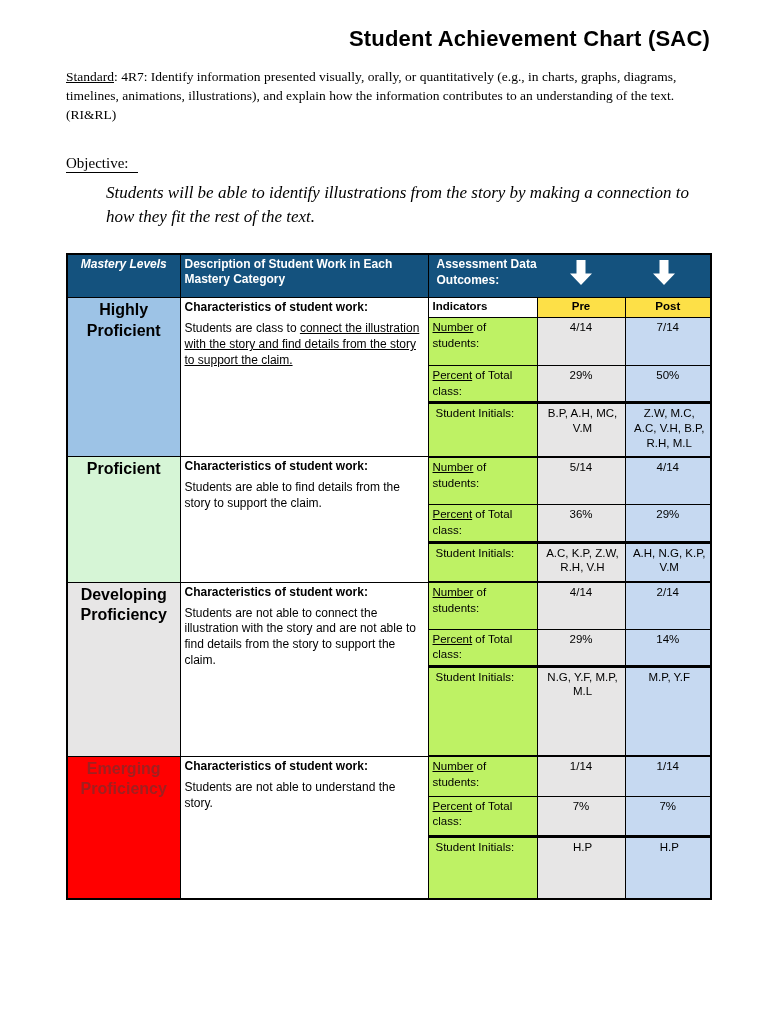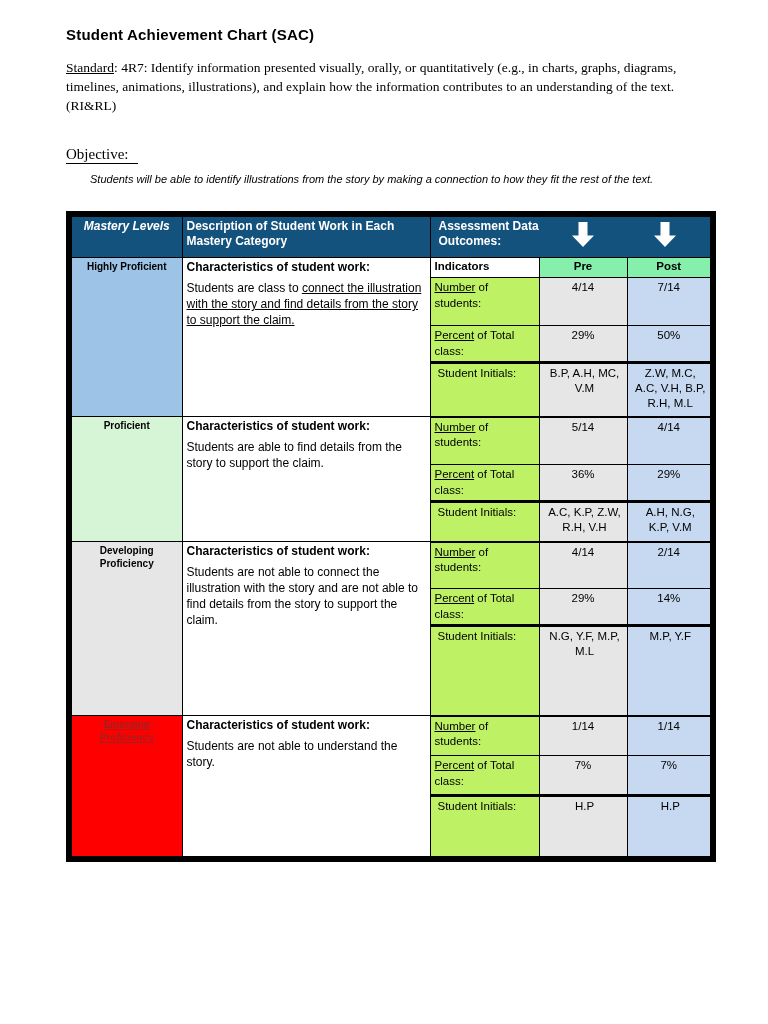--- a/index.html
+++ b/index.html
@@ -14,8 +14,8 @@
 
   .title {
     margin: 0 0 16px 0;
-    text-align: left;
-    font-size: 15px;
+    text-align: right;
+    font-size: 22px;
     font-weight: bold;
     letter-spacing: .2px;
   }

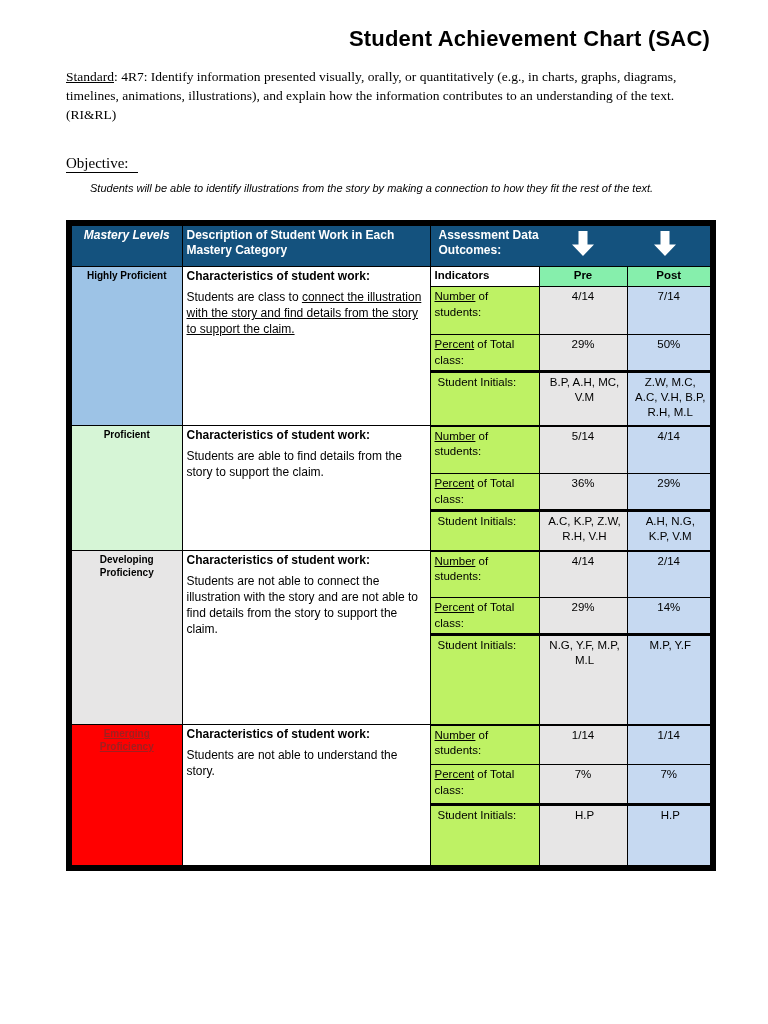--- a/index.html
+++ b/index.html
@@ -39,11 +39,11 @@
     padding-right: 10px;
   }
   .objective-text {
-    margin: 8px 0 0 24px;
+    margin: 8px 0 0 40px;
     width: 596px;
-    font-family: Liberation Sans, sans-serif;
+    font-family: Liberation Serif, serif;
     font-style: italic;
-    font-size: 11px;
+    font-size: 17px;
     line-height: 1.45;
   }
 

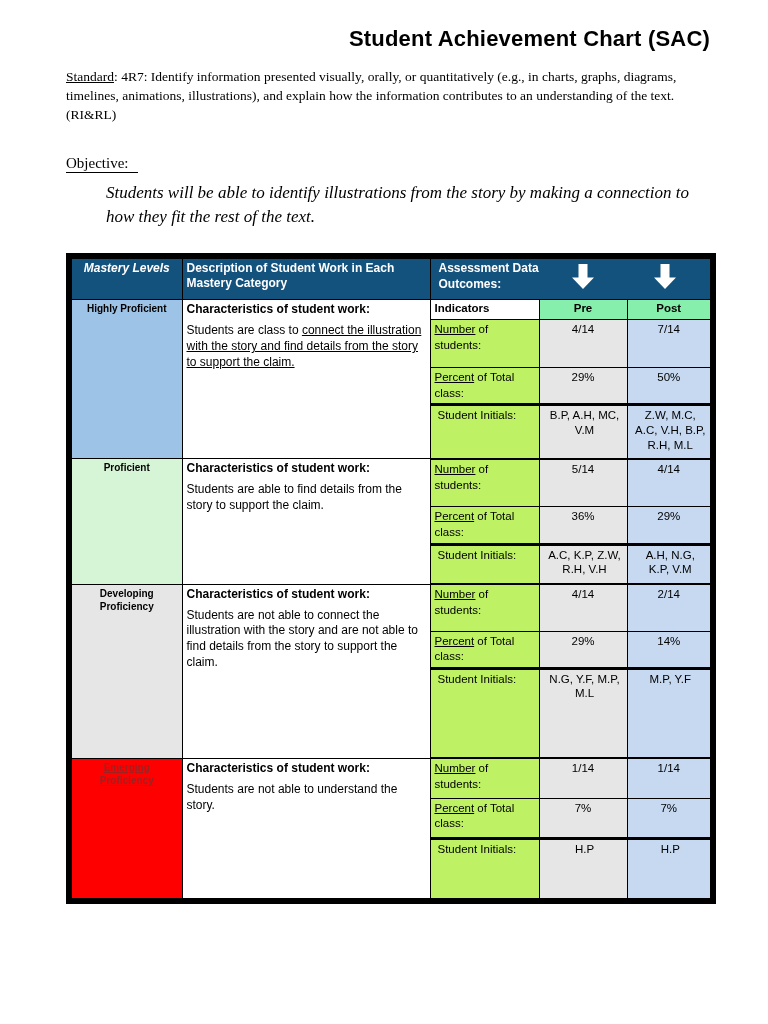--- a/index.html
+++ b/index.html
@@ -52,7 +52,7 @@
     table-layout: fixed;
     width: 644px;
     border-collapse: collapse;
-    border: 6px solid #000000;
+    border: 2px solid #000000;
     font-size: 11.5px;
   }
   .c-level { width: 113px; }

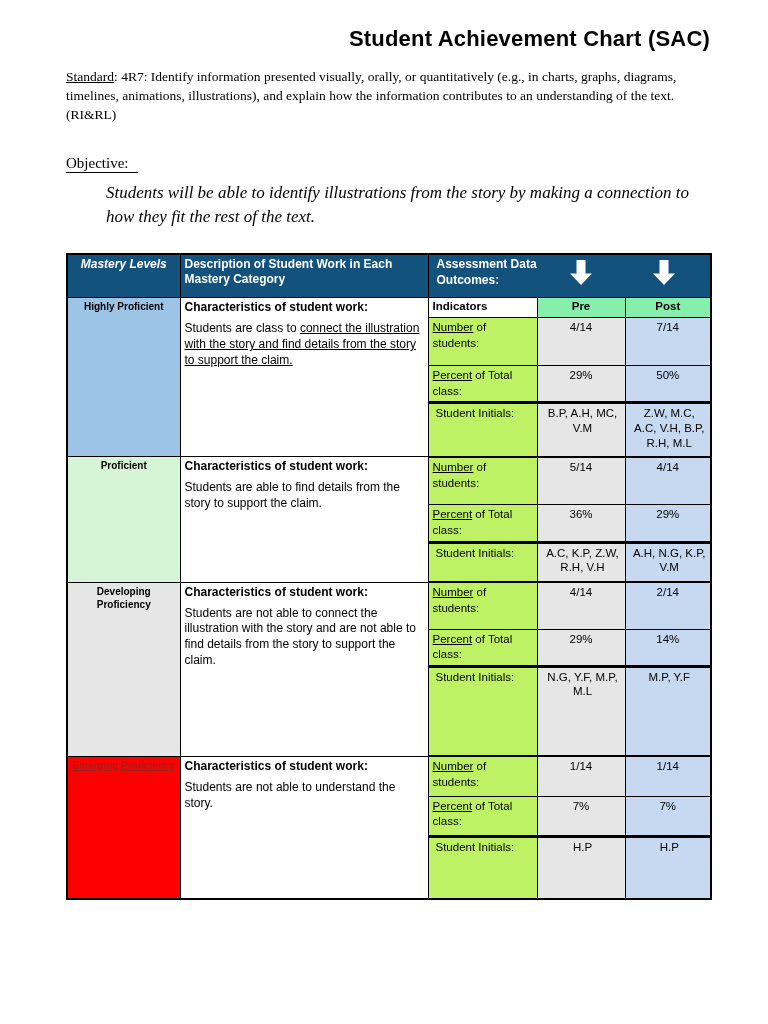--- a/index.html
+++ b/index.html
@@ -98,7 +98,7 @@
     vertical-align: middle;
     text-align: center;
     font-weight: bold;
-    font-size: 10px;
+    font-size: 16px;
     line-height: 1.3;
     padding: 4px 10px;
   }

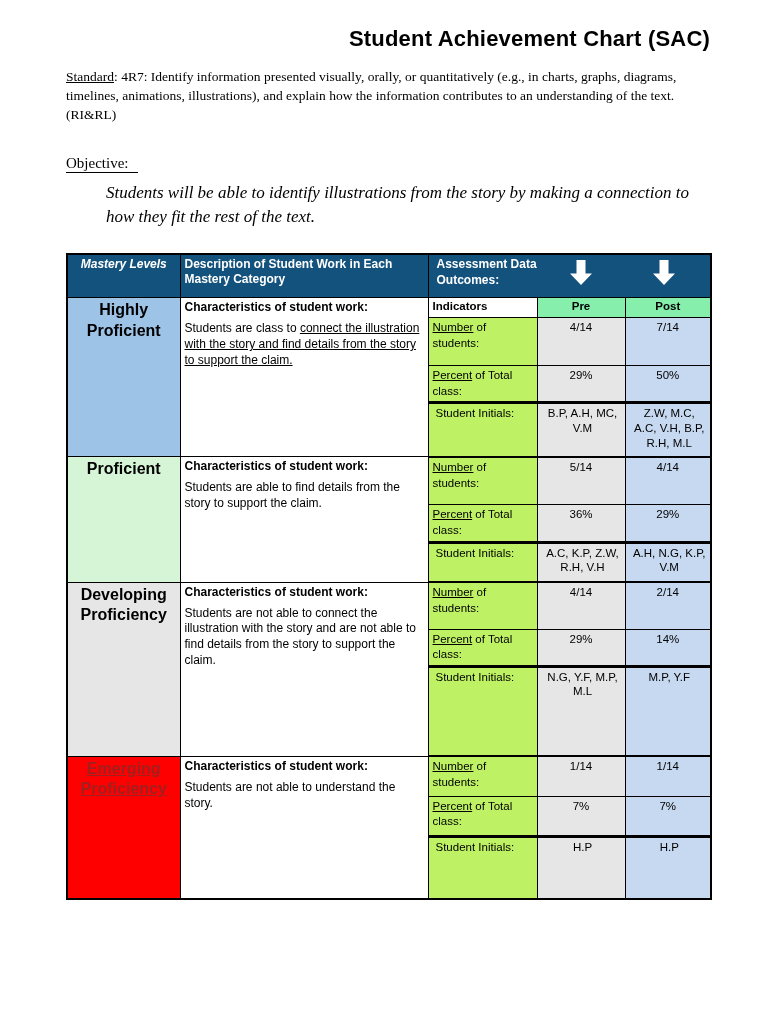--- a/index.html
+++ b/index.html
@@ -92,7 +92,7 @@
   .arrow-box { flex: 1; text-align: center; line-height: 0; }
 
   .sub-ind  { font-weight: bold; vertical-align: middle; padding-left: 6px; background: #fff; }
-  .sub-pre, .sub-post { font-weight: bold; vertical-align: middle; text-align: center; background: #86efac; }
+  .sub-pre, .sub-post { font-weight: bold; vertical-align: middle; text-align: center; background: #fde047; }
 
   .level-cell {
     vertical-align: middle;

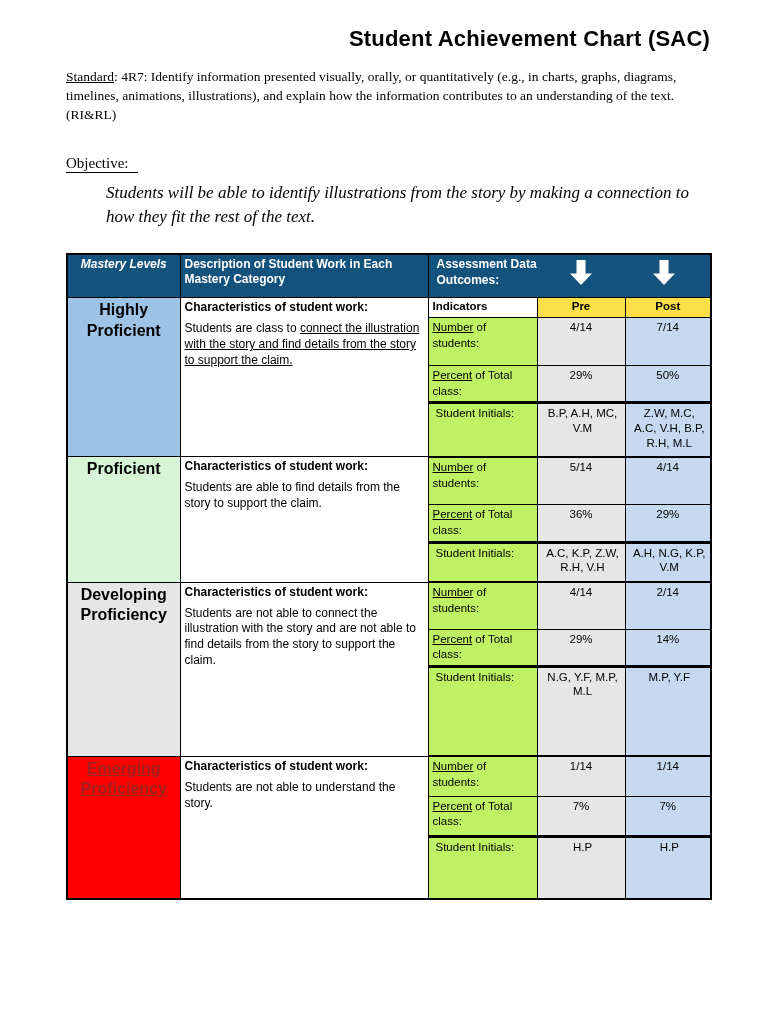--- a/index.html
+++ b/index.html
@@ -105,7 +105,7 @@
   .level-0 { background: var(--level0-bg); color: var(--level0-text); }
   .level-1 { background: var(--level1-bg); color: var(--level1-text); }
   .level-2 { background: var(--level2-bg); color: var(--level2-text); }
-  .level-3 { background: var(--level3-bg); color: var(--level3-text); text-decoration: underline; }
+  .level-3 { background: var(--level3-bg); color: var(--level3-text); }
 
   .desc-cell {
     vertical-align: middle;

